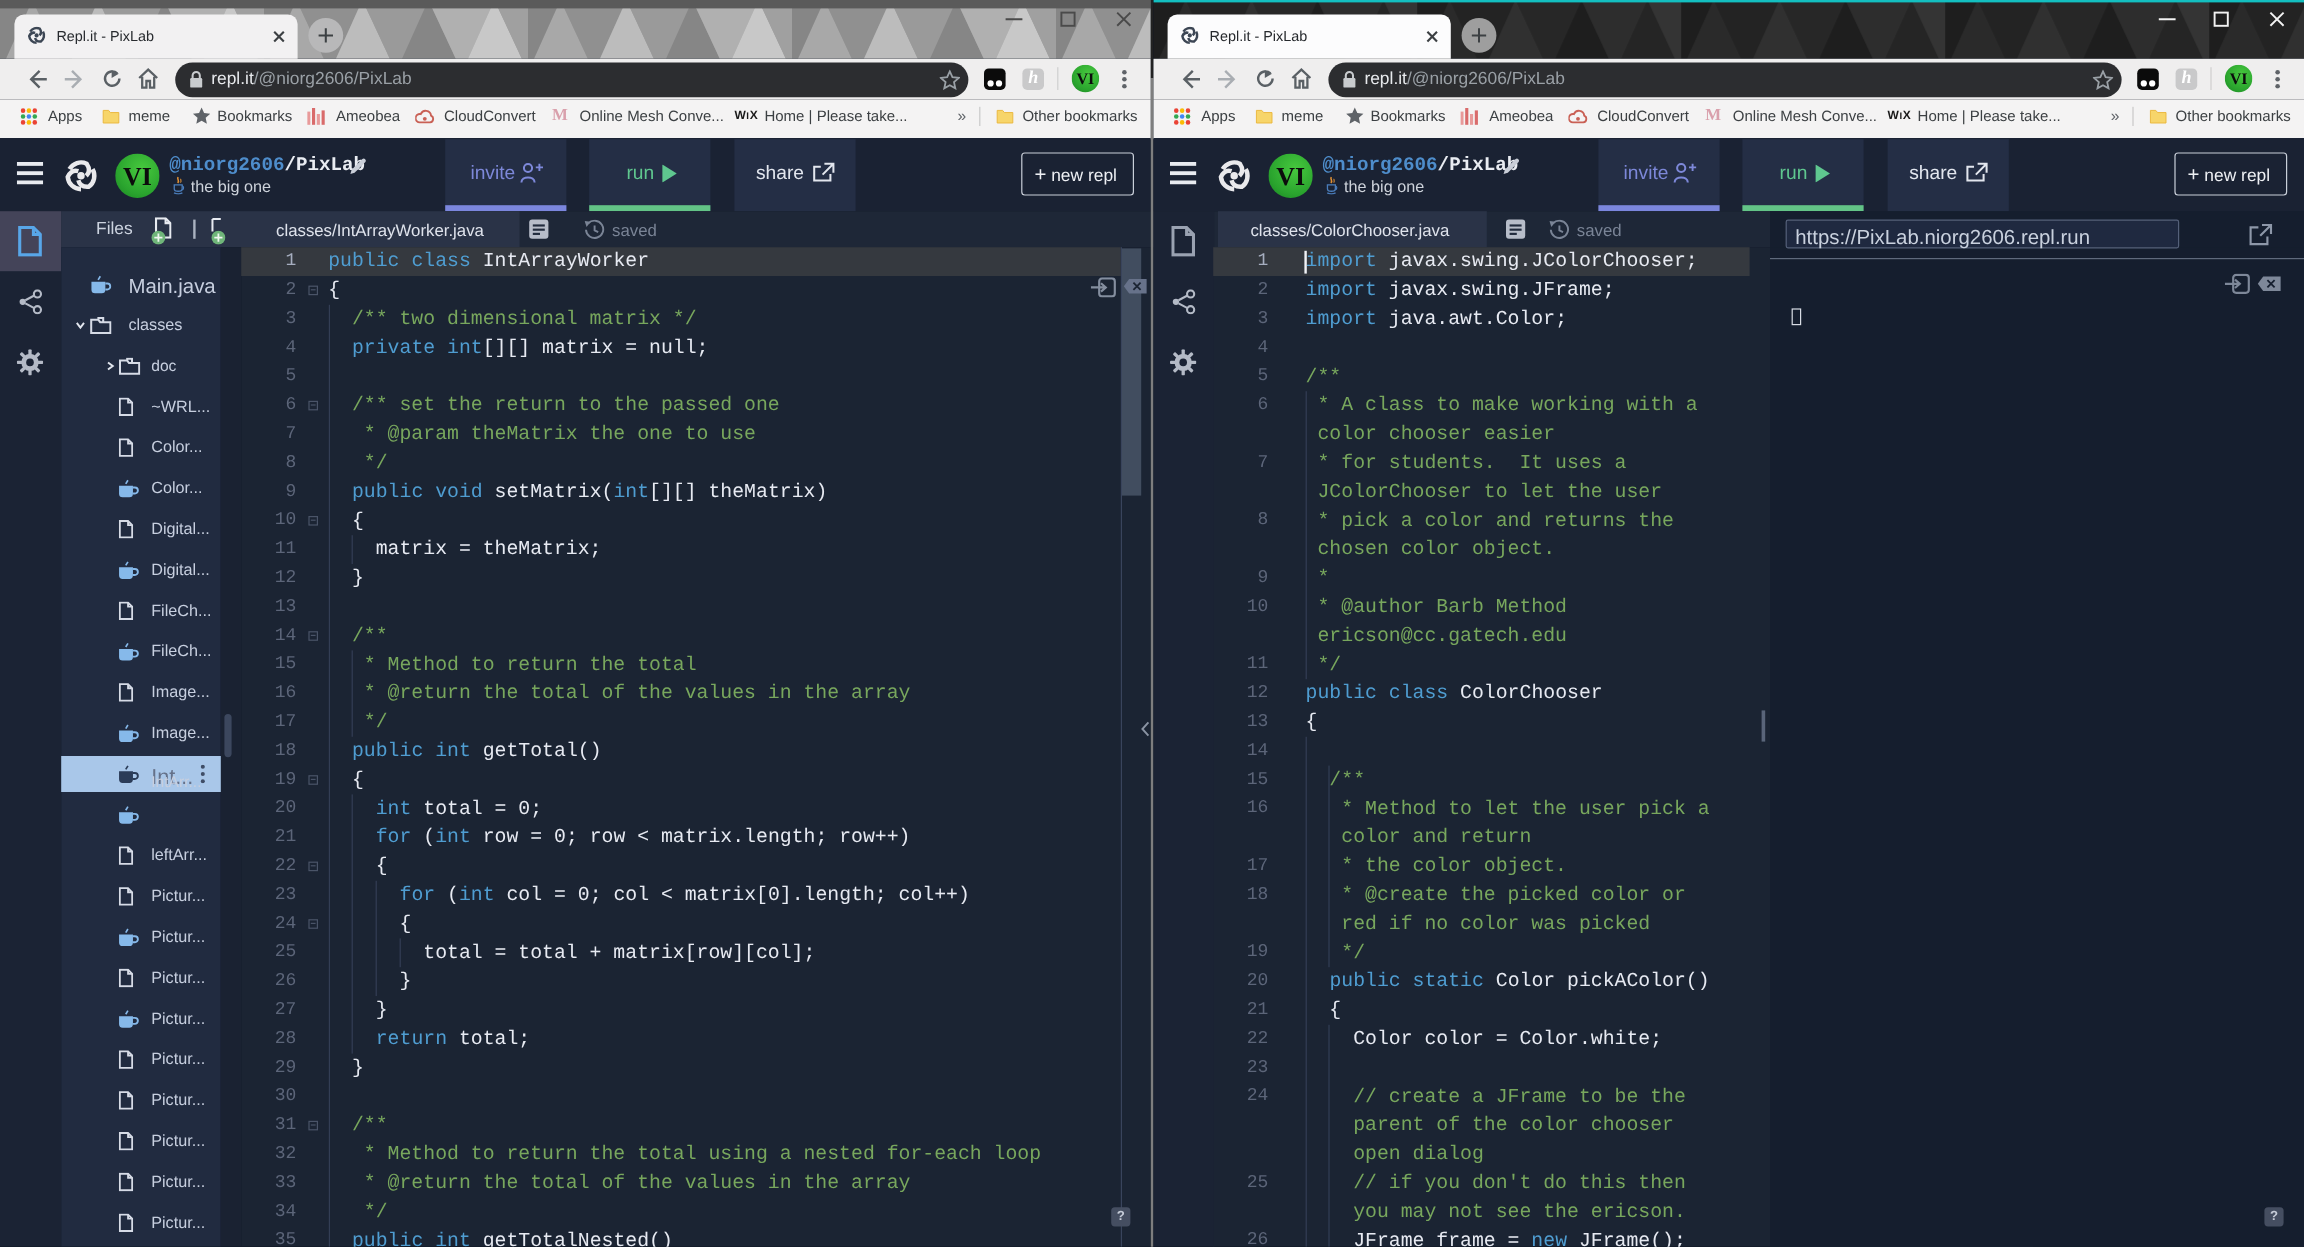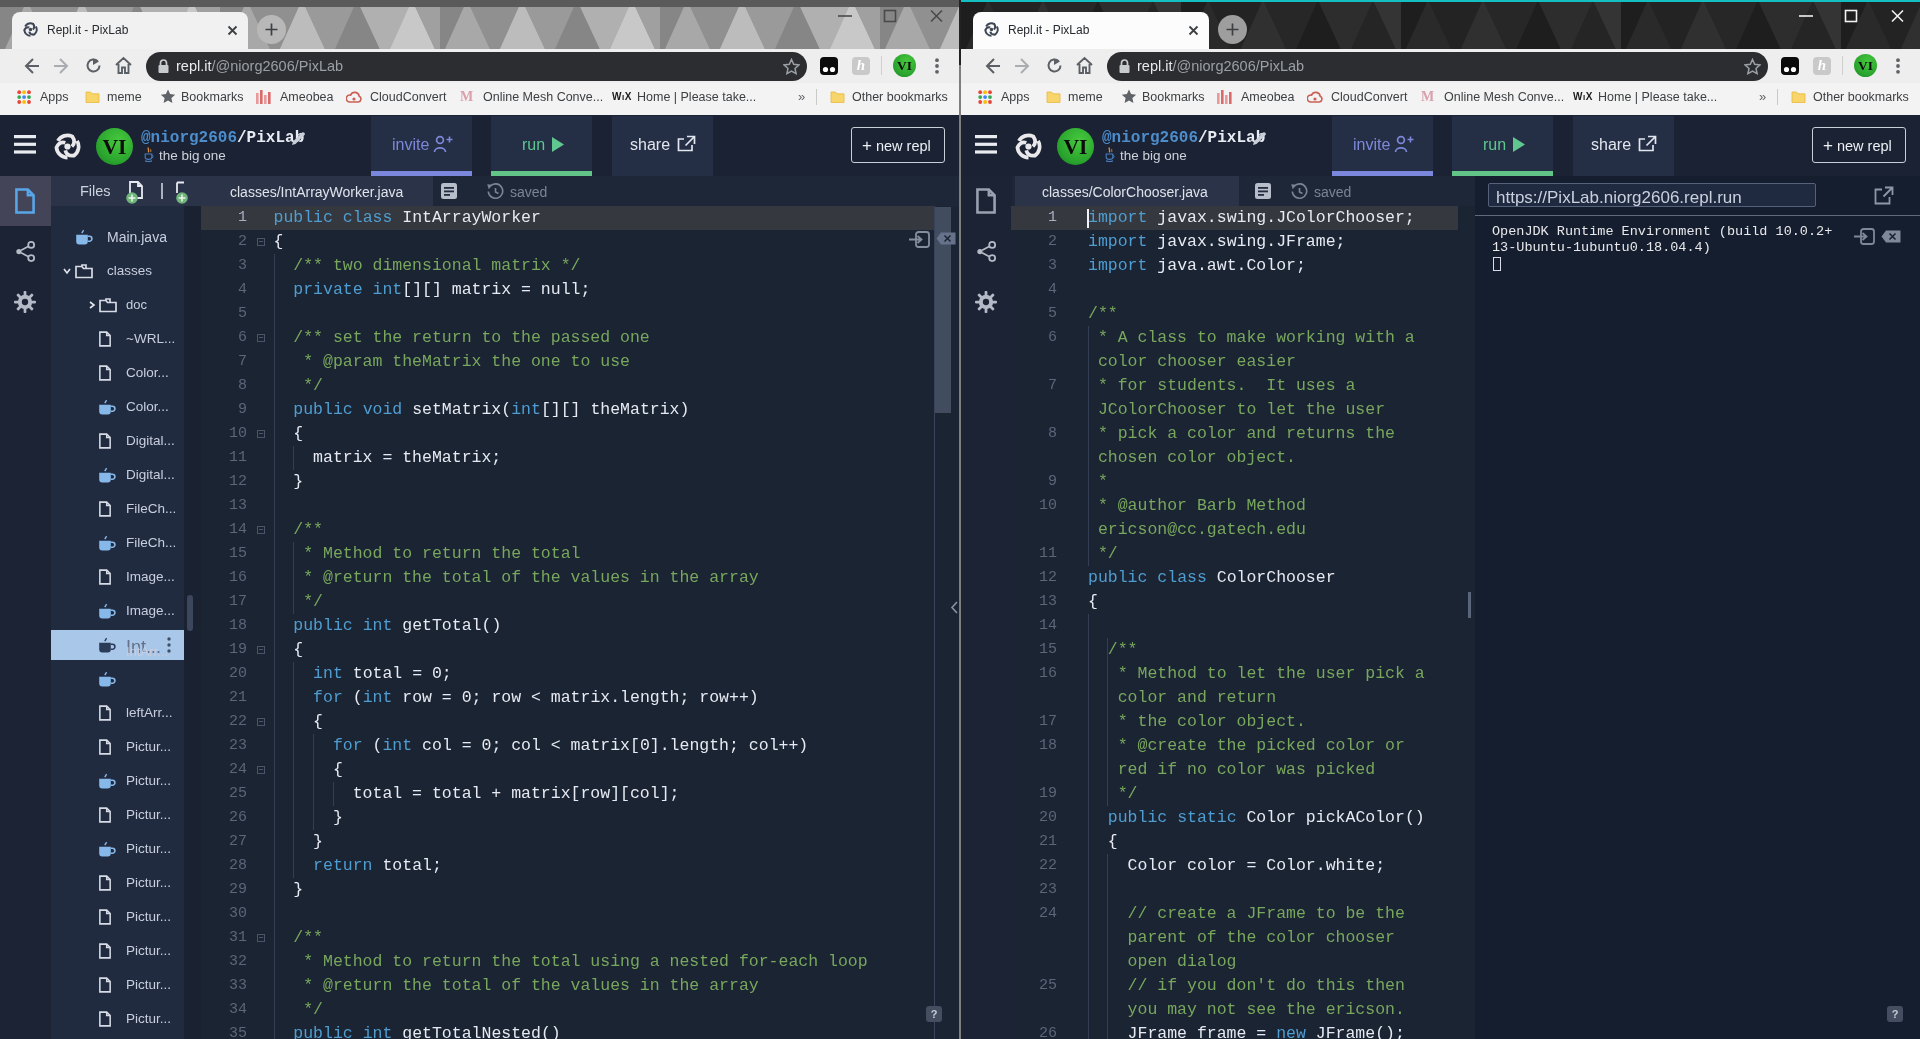--- a/index.html
+++ b/index.html
@@ -264,7 +264,7 @@
       <path d="M12.8,7.2 h1.6 a2.5,2.5 0 0 1 0,5 h-1.6" fill="none" stroke="#86b9ea" stroke-width="1.6"></path>
       <path d="M6.8,4.2 L8.6,1.2" stroke="#86b9ea" stroke-width="1.4"></path>
     </svg>
-    <div class="abs" style="left:107px;top:229px;font-size:14px;color:#c7cfdf;white-space:nowrap">Main.java</div>
+    <div class="abs" style="left:107px;top:229px;font-size:17px;color:#c7cfdf;white-space:nowrap">Main.java</div>
     <svg class="abs" style="left:62px;top:266px" width="10" height="10">
       <path d="M2,3 L5,7 L8,3" stroke="#e2e6ee" stroke-width="1.6" fill="none"></path>
     </svg>

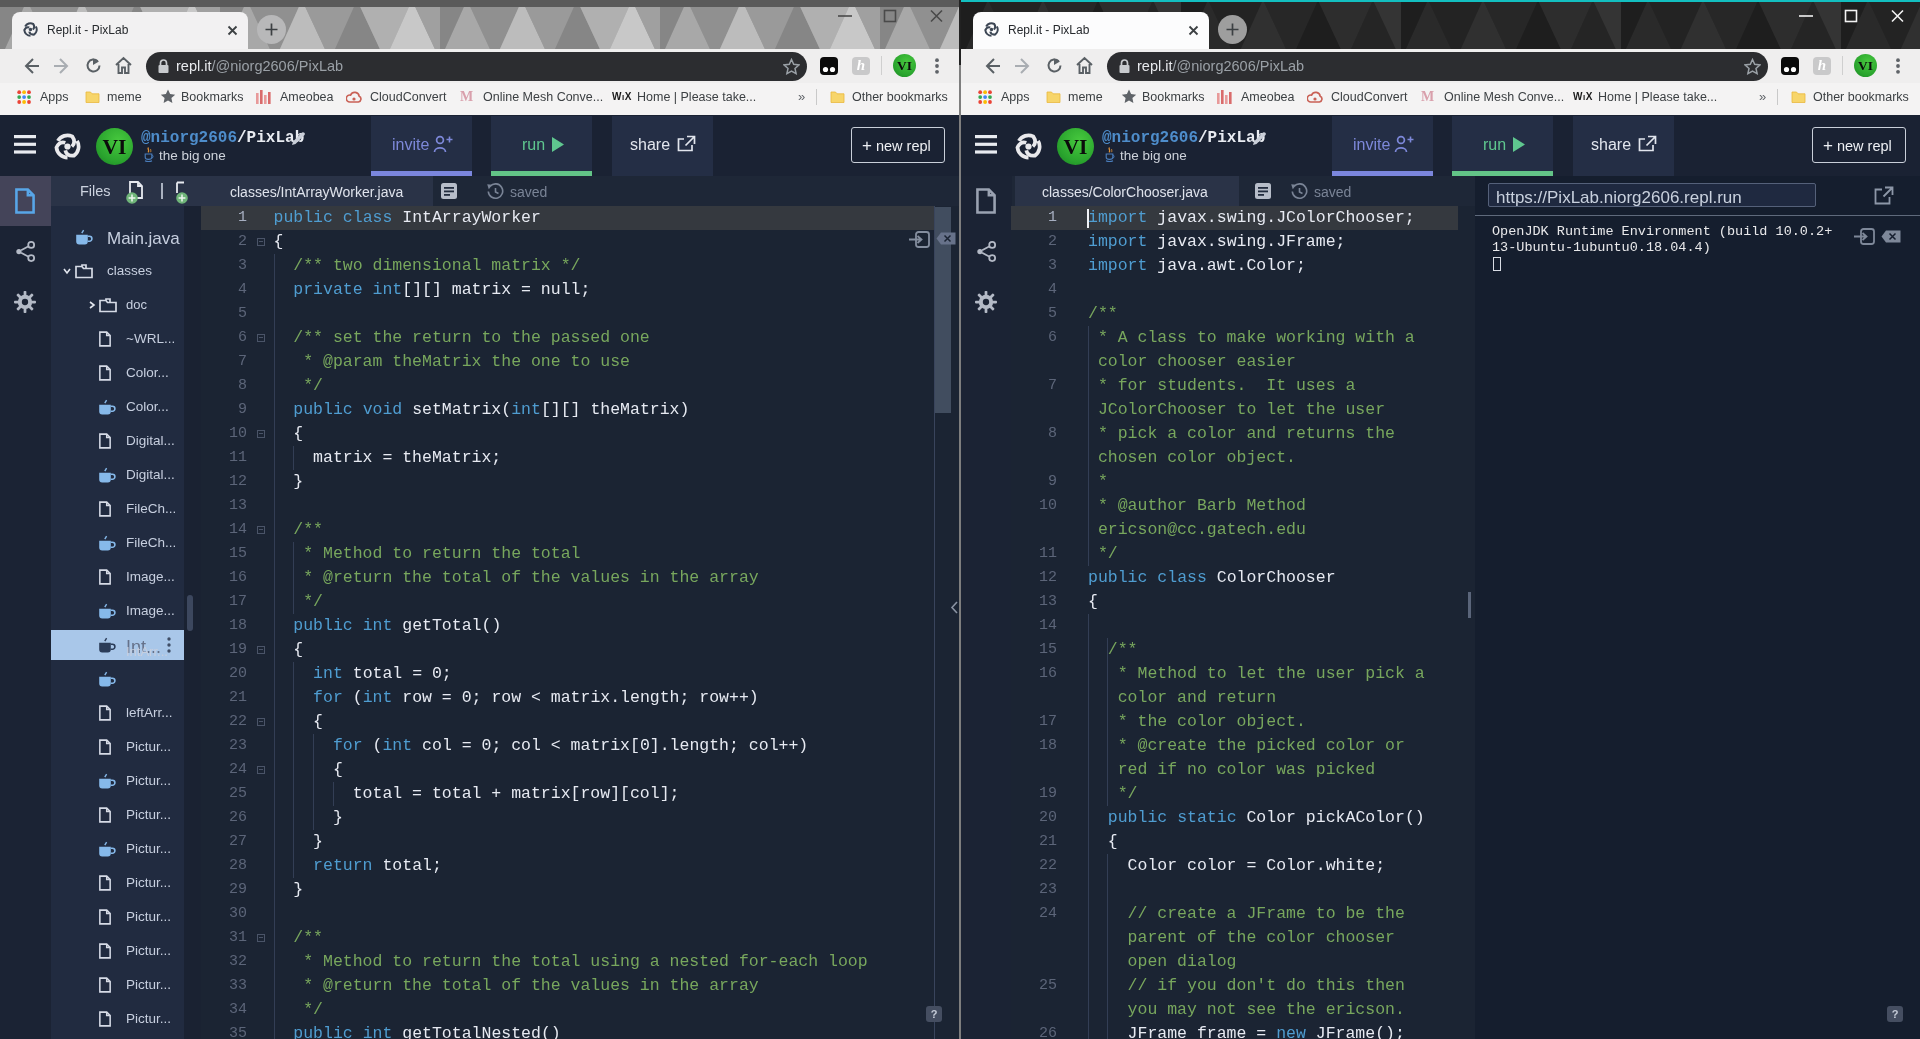--- a/index.html
+++ b/index.html
@@ -824,8 +824,6 @@
       <path d="M11,1.5 H18.5 V9 M18.5,1.5 L9.5,10.5" fill="none" stroke="#8d97a8" stroke-width="1.8"></path>
     </svg>
     <div class="abs" style="left:514px;top:215px;width:446px;height:1px;background:#5f6a7c"></div>
-    <pre class="abs" style="left:531px;top:224px;font-size:13.5px;line-height:15.5px;color:#e8e8ea;font-family:'Liberation Mono',monospace">OpenJDK Runtime Environment (build 10.0.2+
-13-Ubuntu-1ubuntu0.18.04.4)</pre>
     <div class="abs" style="left:532px;top:257px;width:8px;height:14px;border:1.5px solid #d8dce4"></div>
     <svg class="abs" style="left:893px;top:228px" width="21" height="17">
       <rect x="7" y="1" width="13" height="15" rx="2.5" fill="none" stroke="#7e8899" stroke-width="1.8"></rect>

